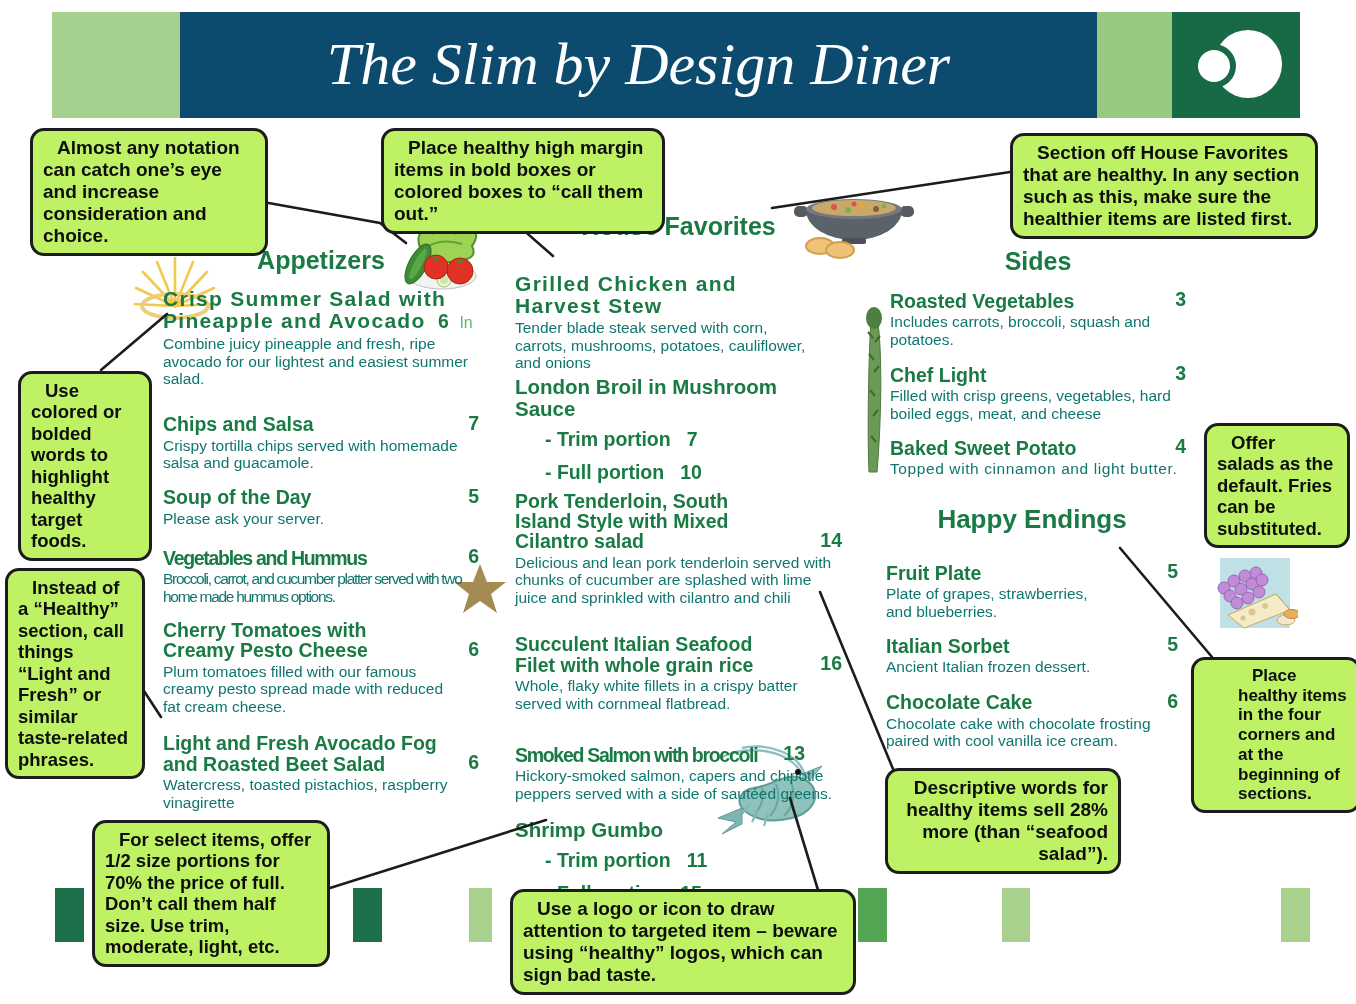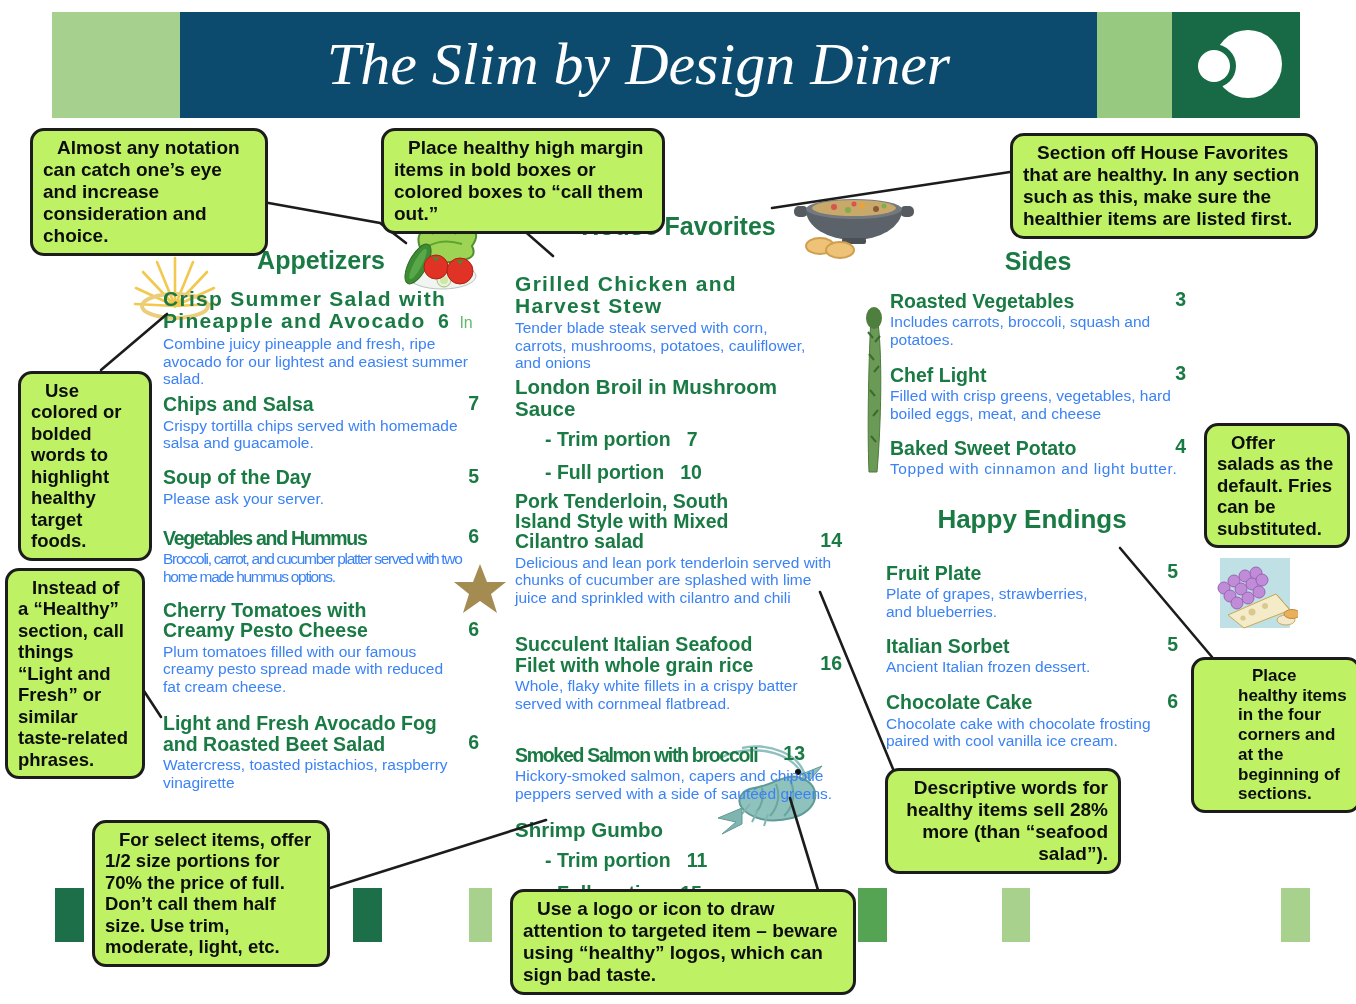--- a/index.html
+++ b/index.html
@@ -40,7 +40,7 @@
   .row{display:flex;justify-content:space-between;align-items:flex-end;}
   .iname{font-weight:bold;color:#1a7a44;font-size:19.5px;line-height:1.05;}
   .price{font-weight:bold;color:#1a7a44;font-size:19.5px;margin-left:8px;white-space:nowrap;}
-  .idesc{color:#3b82f6;font-size:15.5px;line-height:1.13;margin-top:2px;}
+  .idesc{color:#0f766e;font-size:15.5px;line-height:1.13;margin-top:2px;}
   .big .iname{font-size:21px;letter-spacing:1.3px;line-height:1.03;}
   .cond{letter-spacing:-1.3px;}
   .suffix{color:#63b96b;font-size:16px;font-weight:normal;margin-left:6px;}

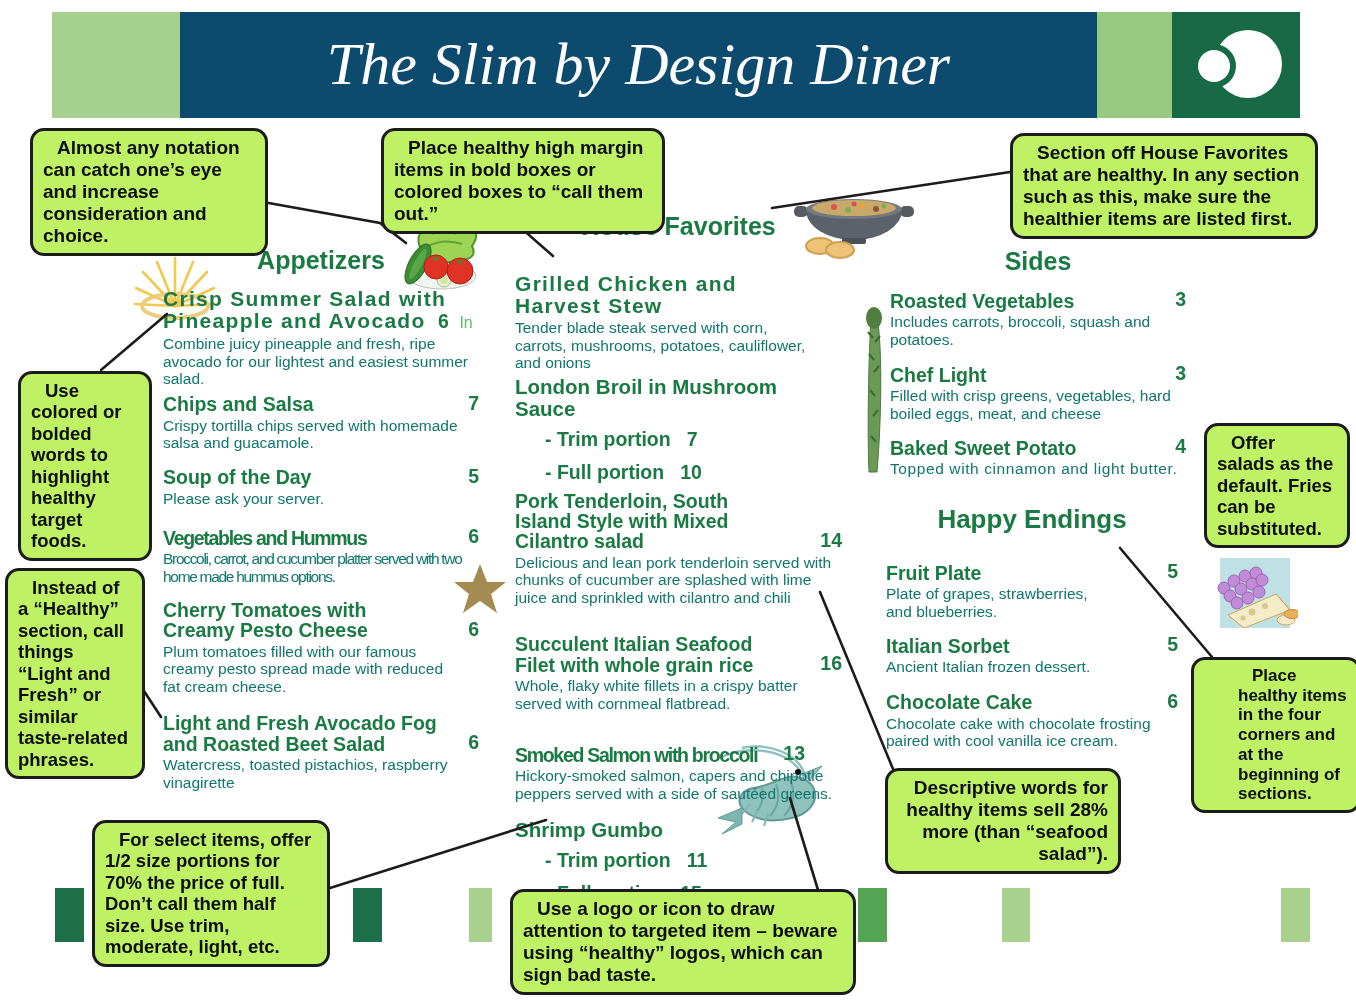--- a/index.html
+++ b/index.html
@@ -215,7 +215,7 @@
         <span class="suffix">In</span></div>
       <div class="idesc">Combine juicy pineapple and fresh, ripe avocado for our lightest and easiest summer salad.</div>
     </div>
-    <div class="item" style="margin-top:4px">
+    <div class="item" style="margin-top:24px">
       <div class="row">
           <span class="iname">Chips and Salsa</span>
         <span class="price">7</span>

